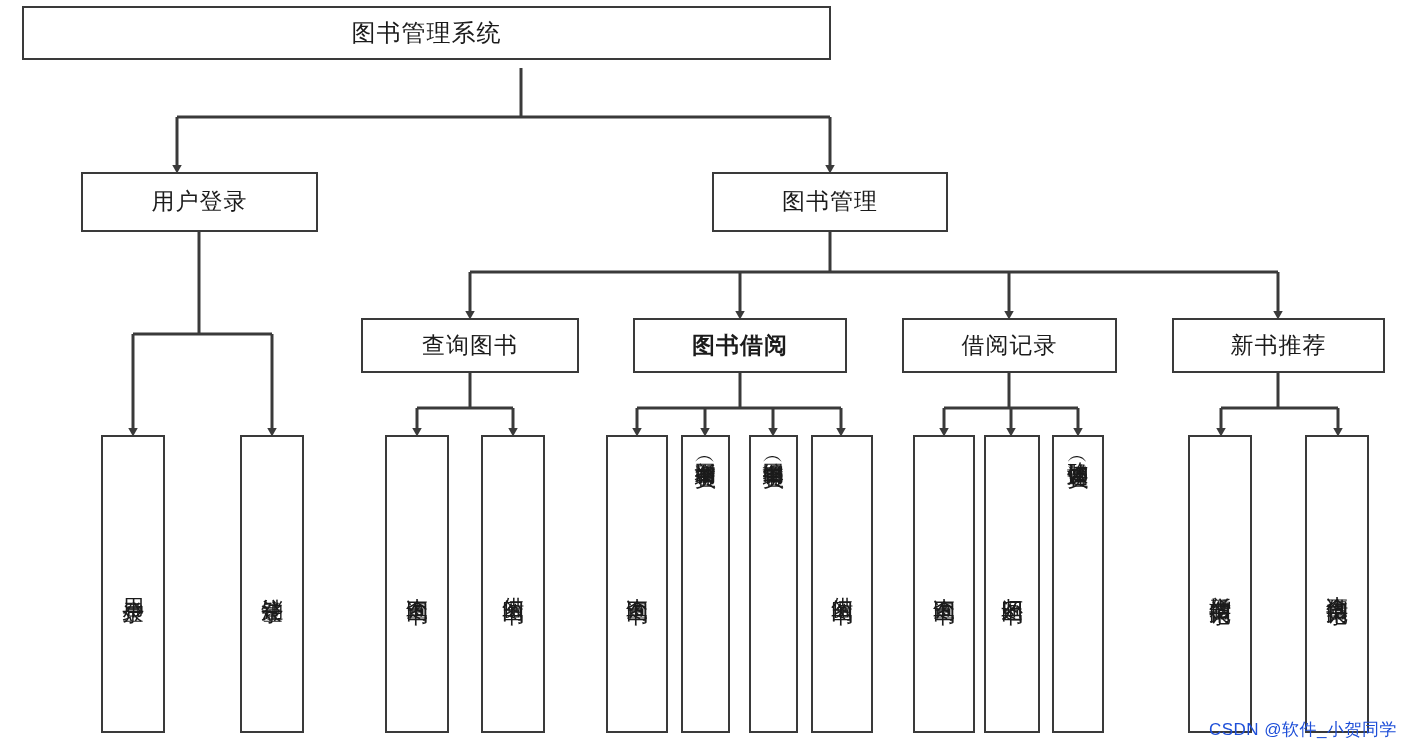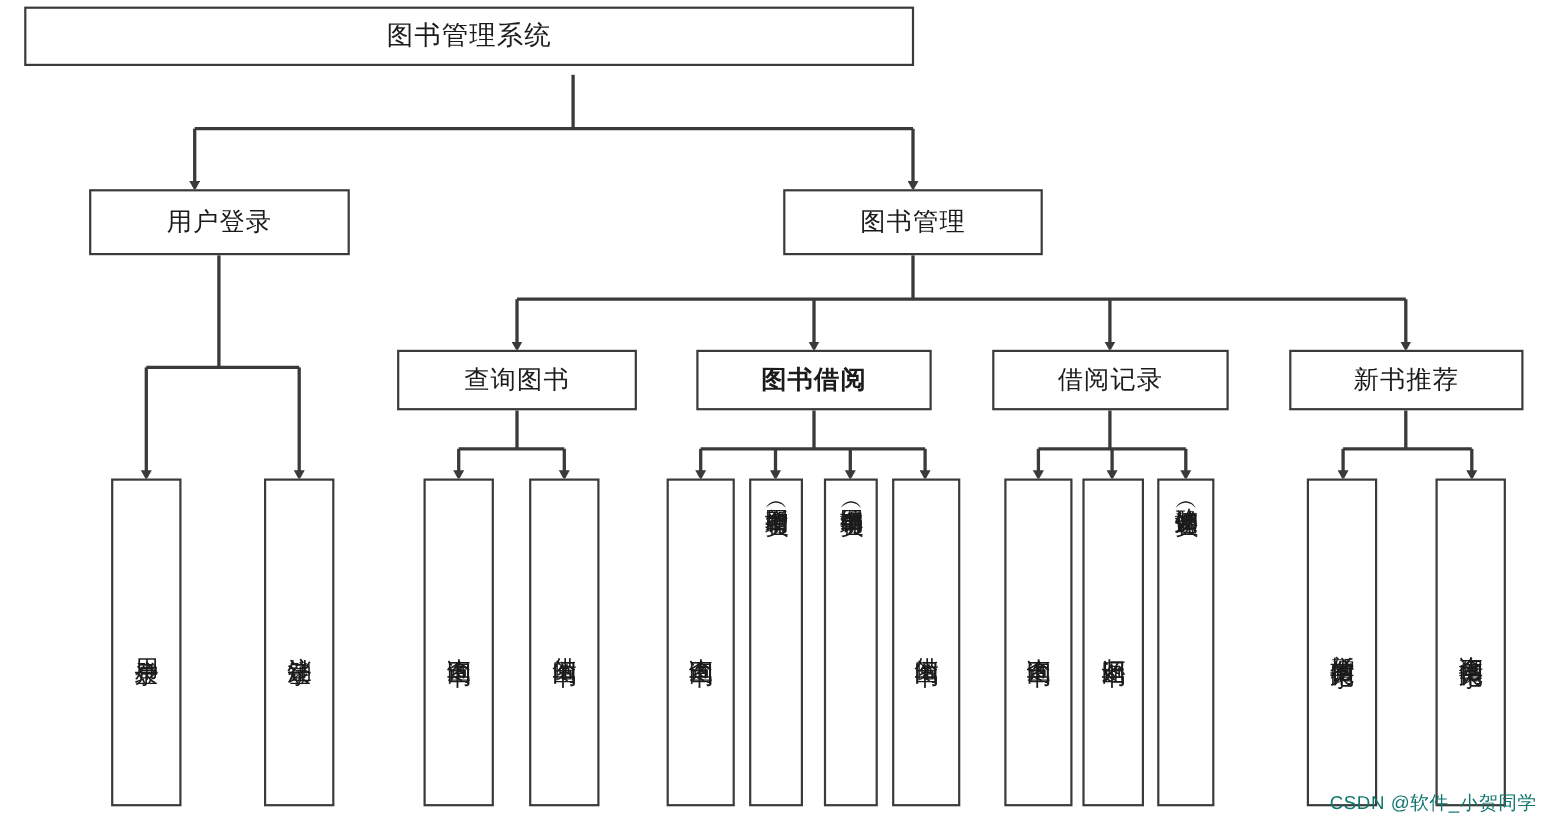--- a/index.html
+++ b/index.html
@@ -75,7 +75,7 @@
     right: 8px;
     bottom: 6px;
     font-size: 17px;
-    color: #0f766e;
+    color: #1d4ed8;
     letter-spacing: 0.5px;
     z-index: 5;
     white-space: nowrap;

